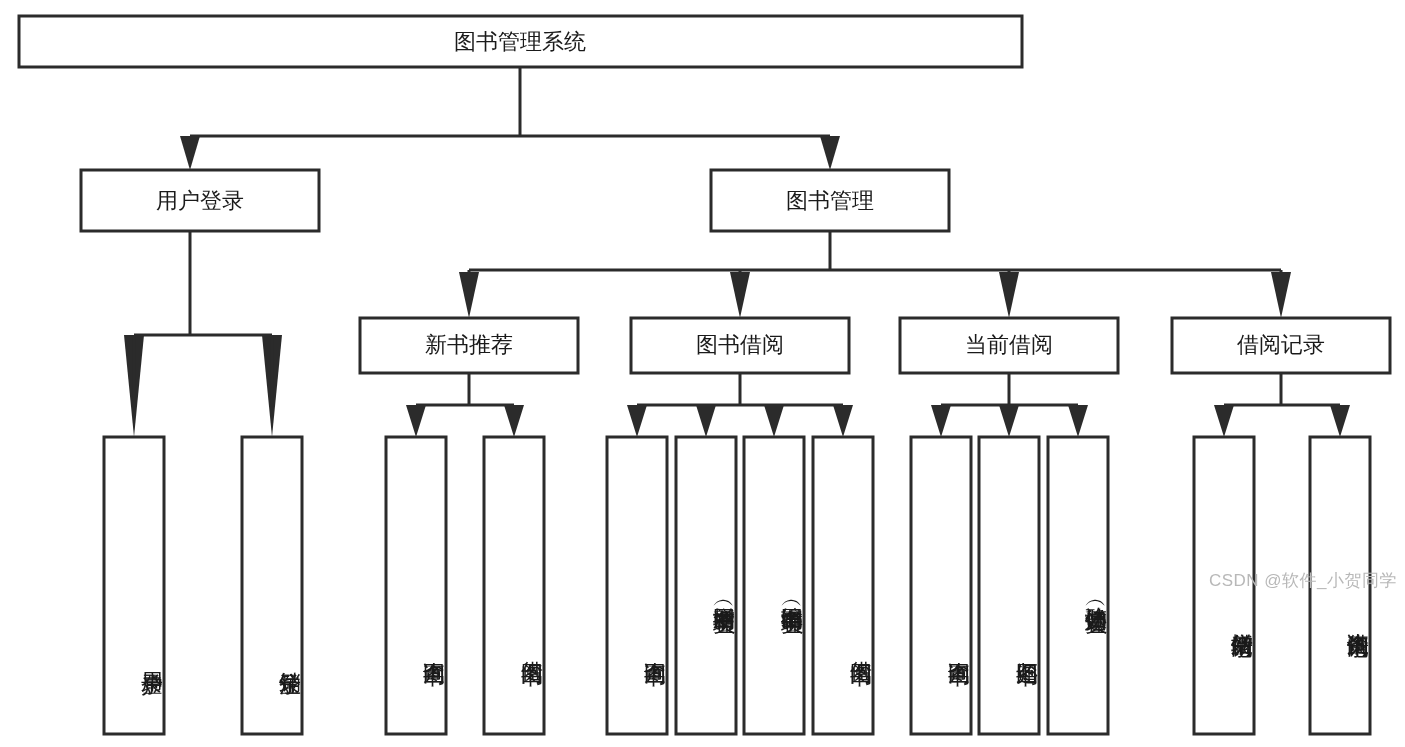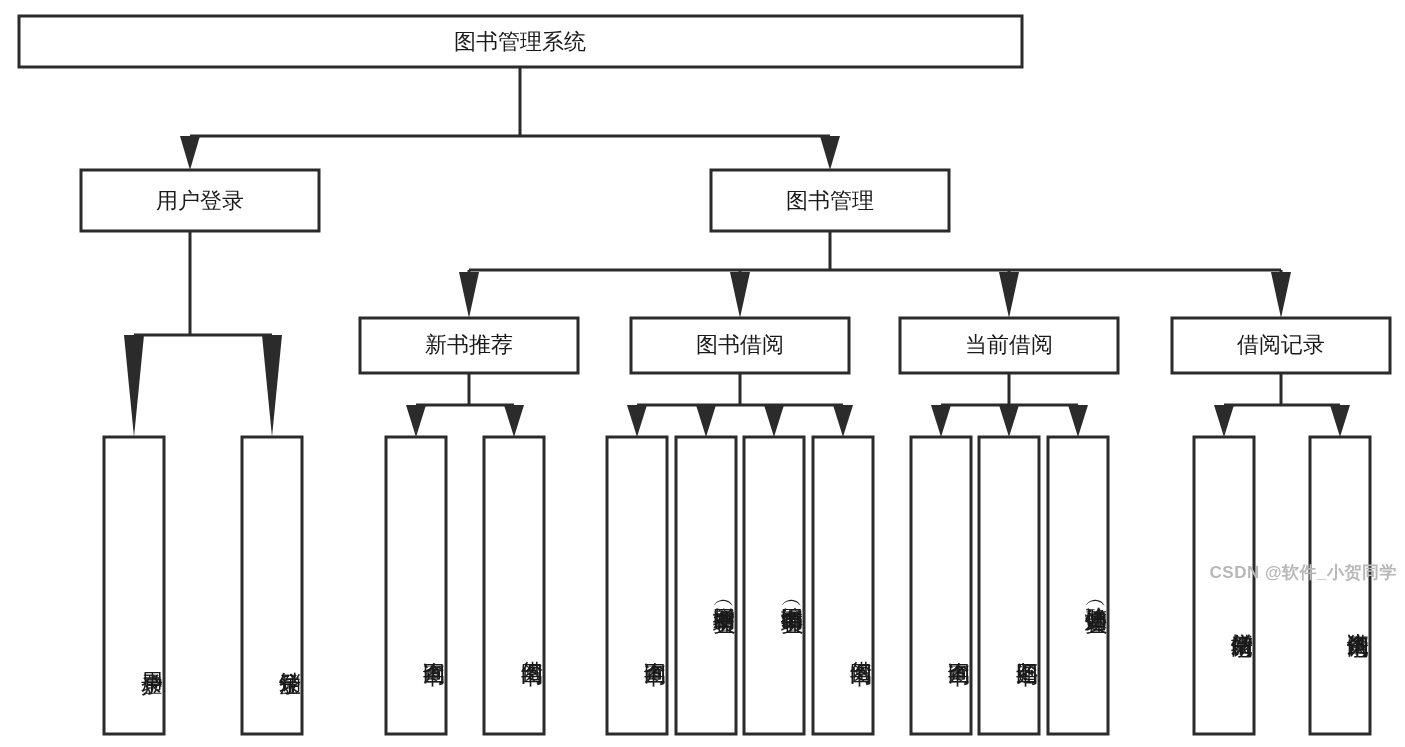--- a/index.html
+++ b/index.html
@@ -66,13 +66,12 @@
   .watermark {
     position: absolute;
     right: 8px;
-    bottom: 20px;
+    bottom: 12px;
     font-family: "Liberation Sans", "DejaVu Sans", sans-serif;
     font-size: 17px;
     color: #b8b8b8;
     letter-spacing: 0.5px;
     white-space: nowrap;
-    font-weight: bold;
   }
 </style>
 </head>

